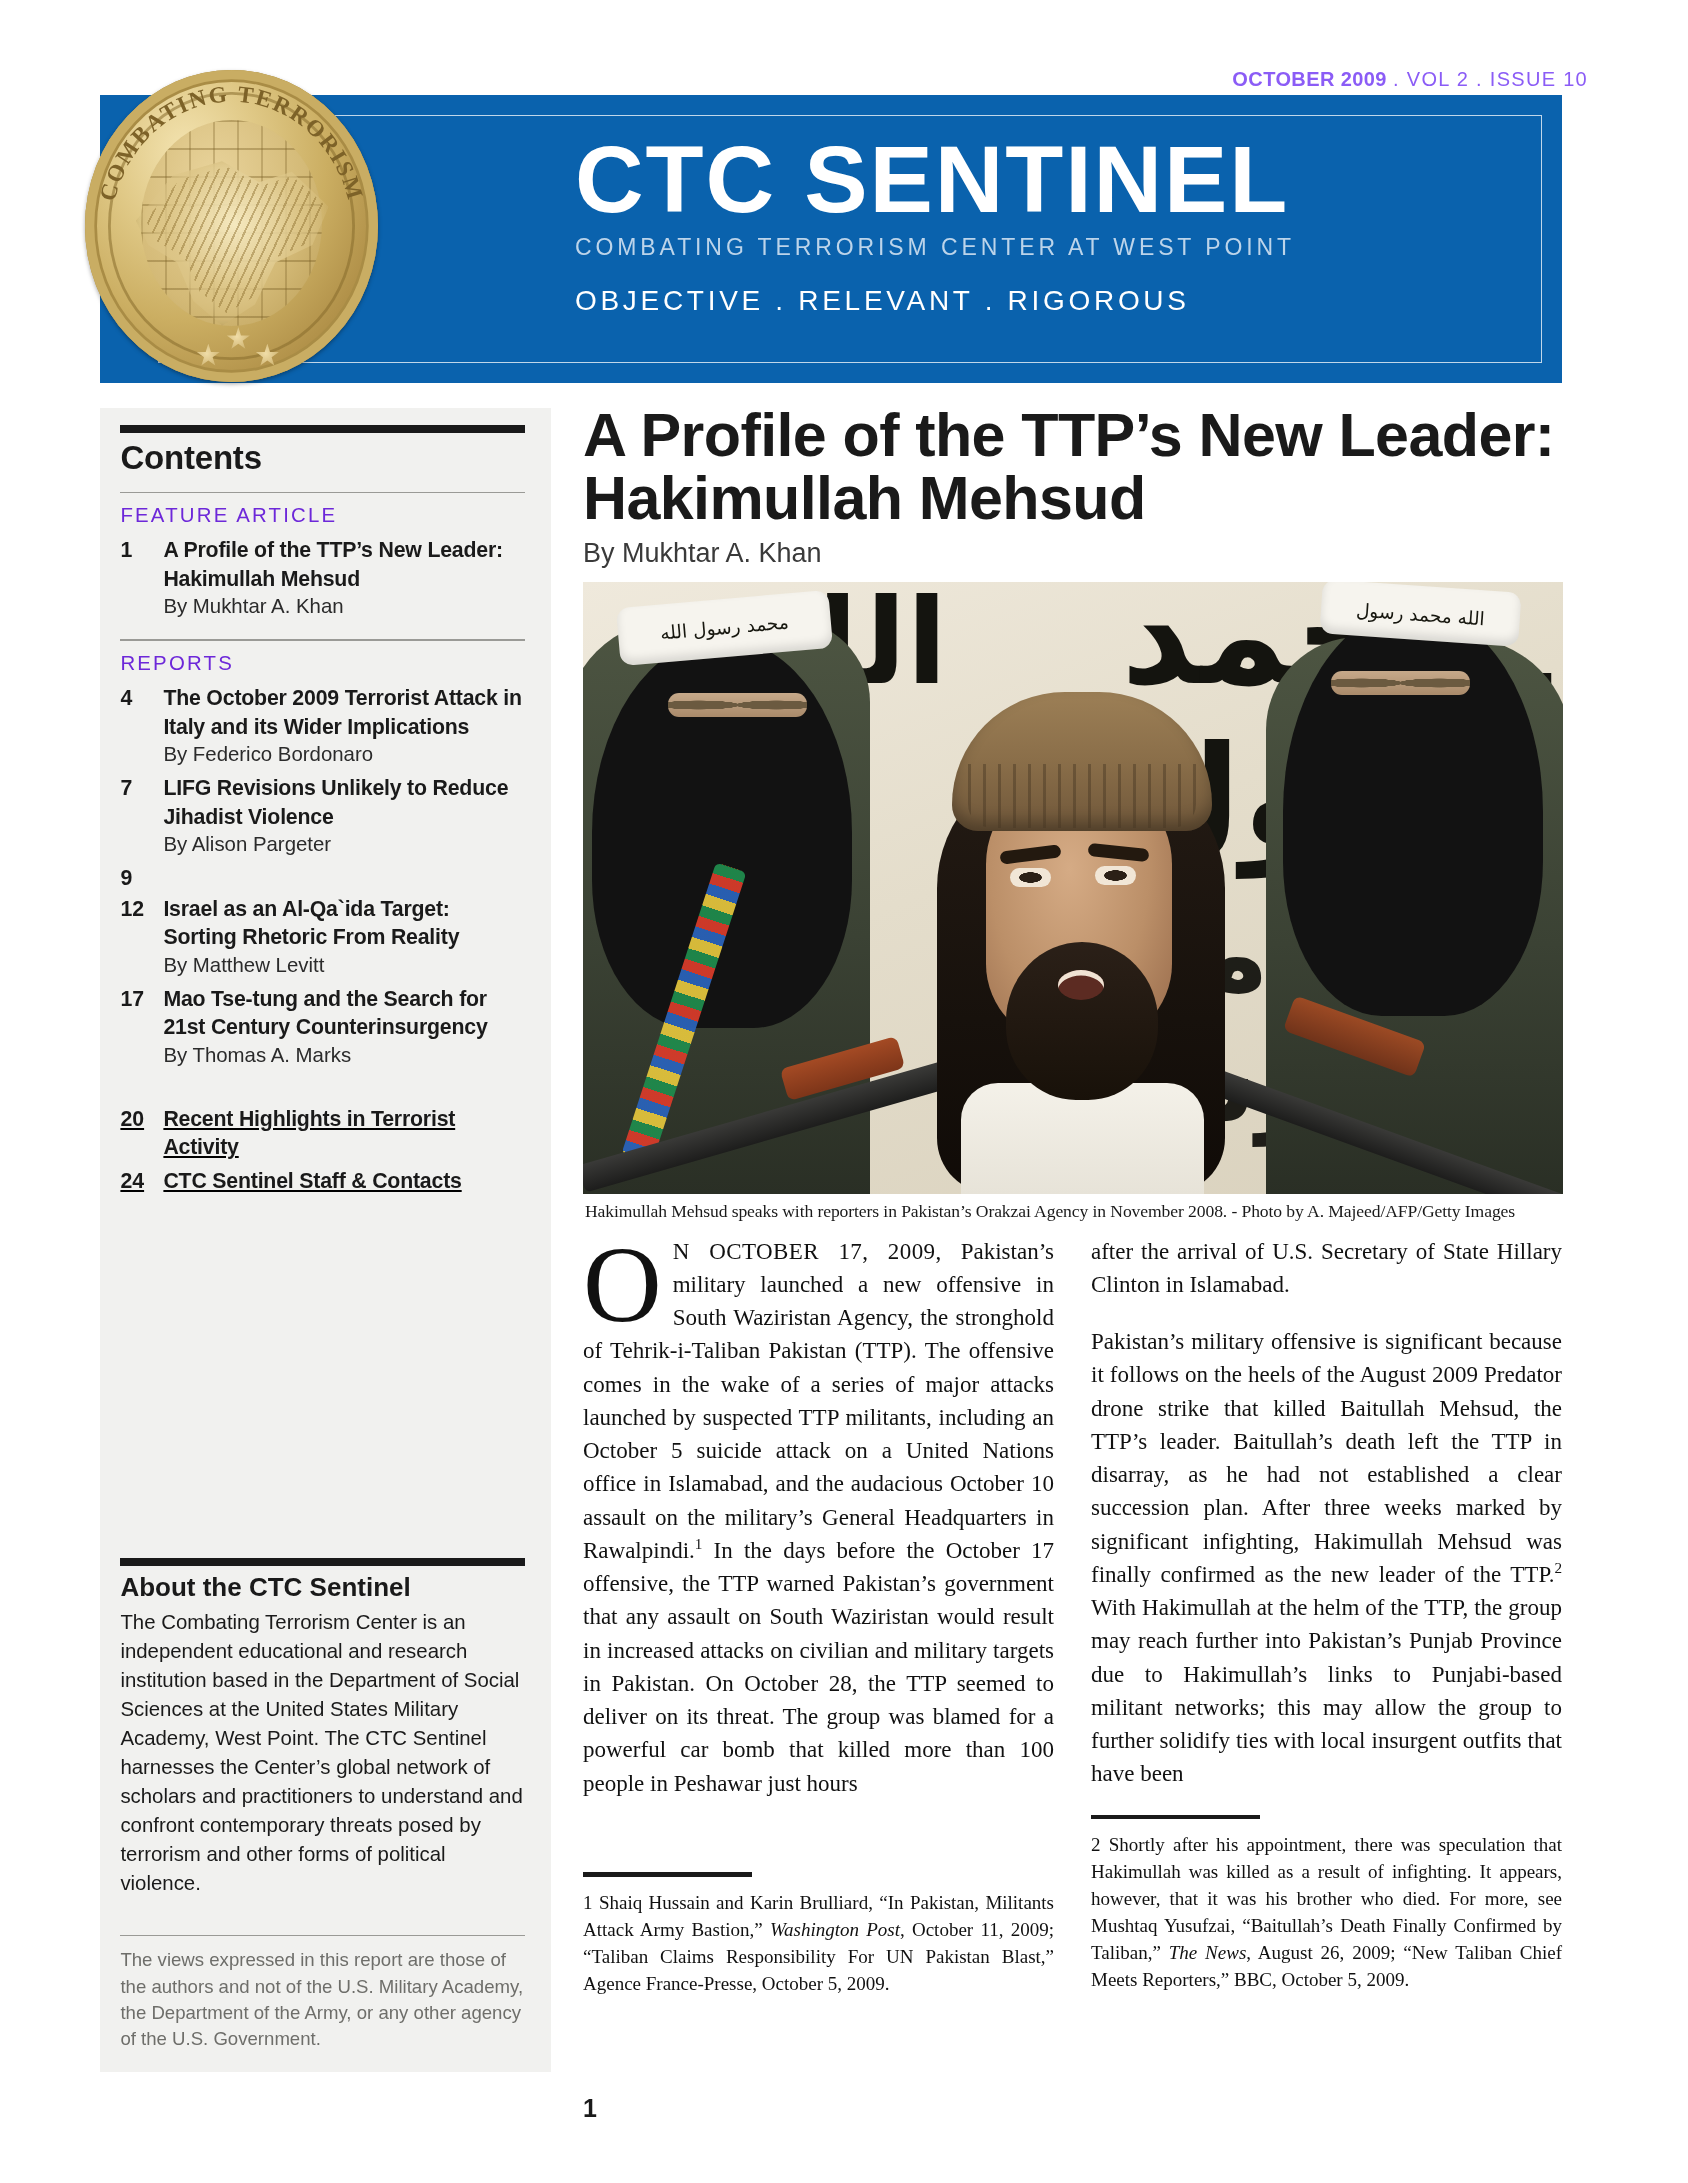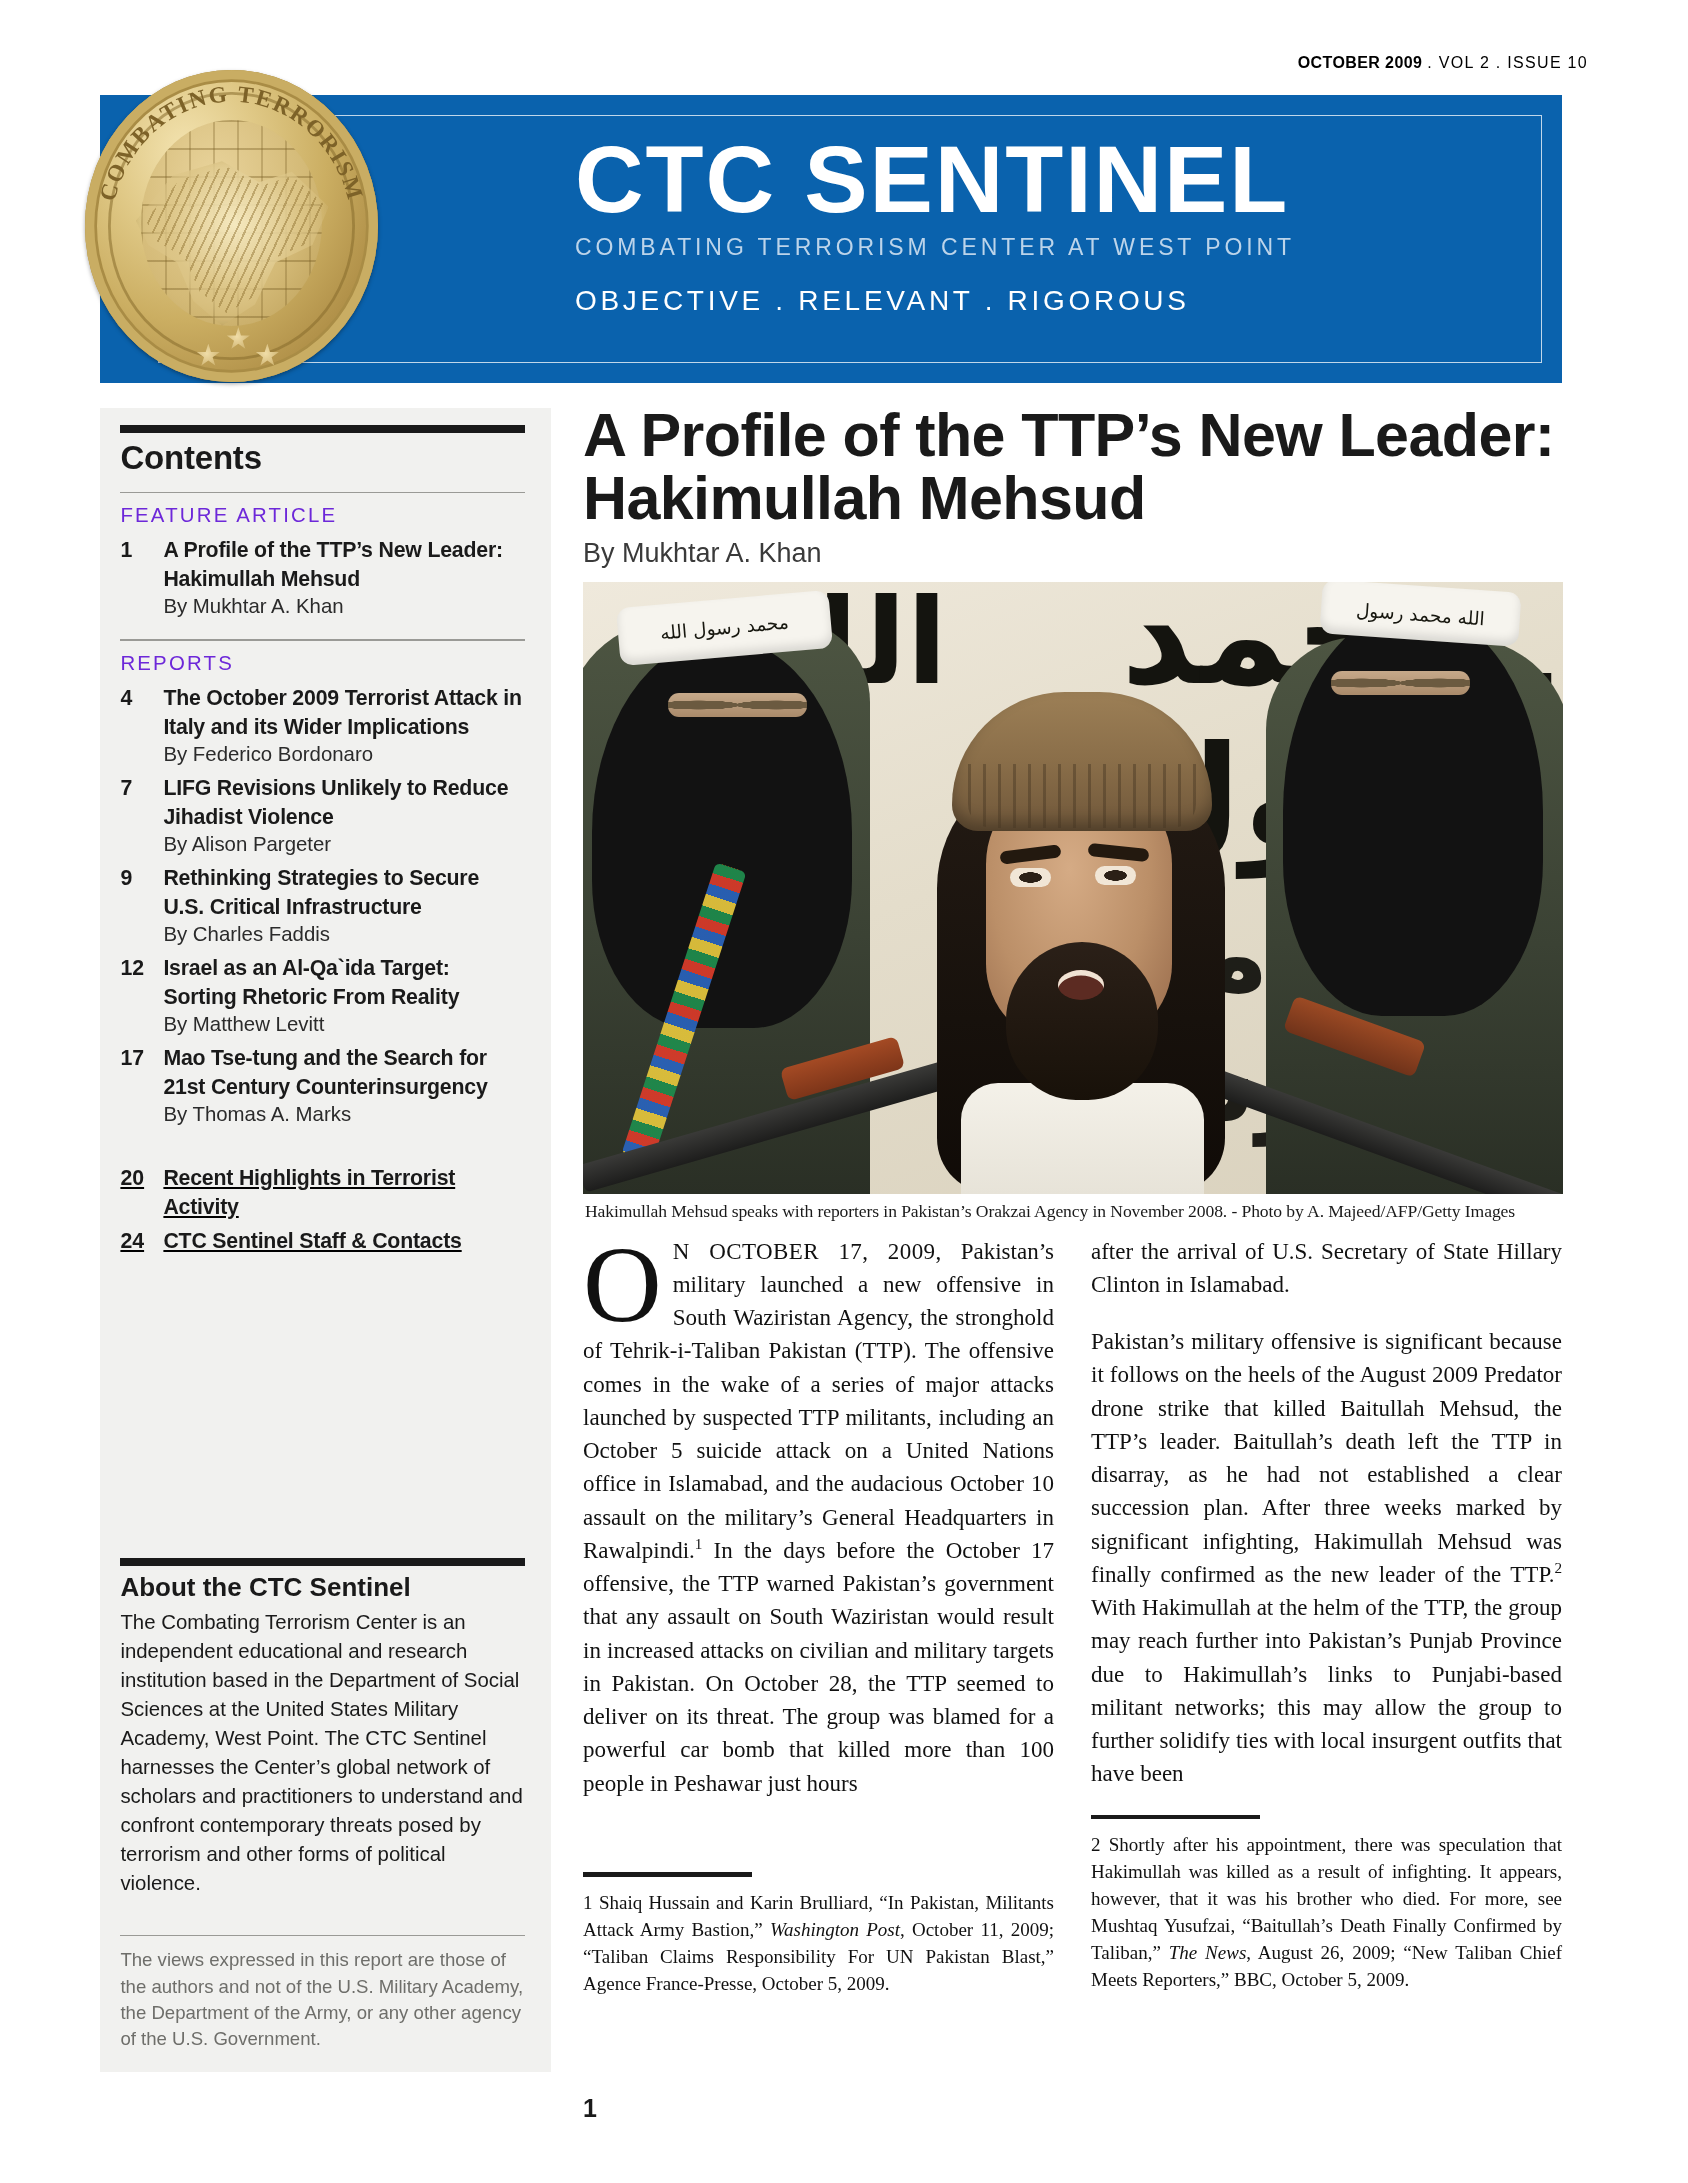--- a/index.html
+++ b/index.html
@@ -18,11 +18,11 @@
   
   #issue-line {
     position: absolute;
-    top: 54px;
+    top: 68px;
     right: 100px;
-    font-size: 16px;
+    font-size: 20px;
     letter-spacing: 0.6px;
-    color: #000000;
+    color: #8b5cf6;
   }
   #issue-line .vol {
     font-weight: normal;

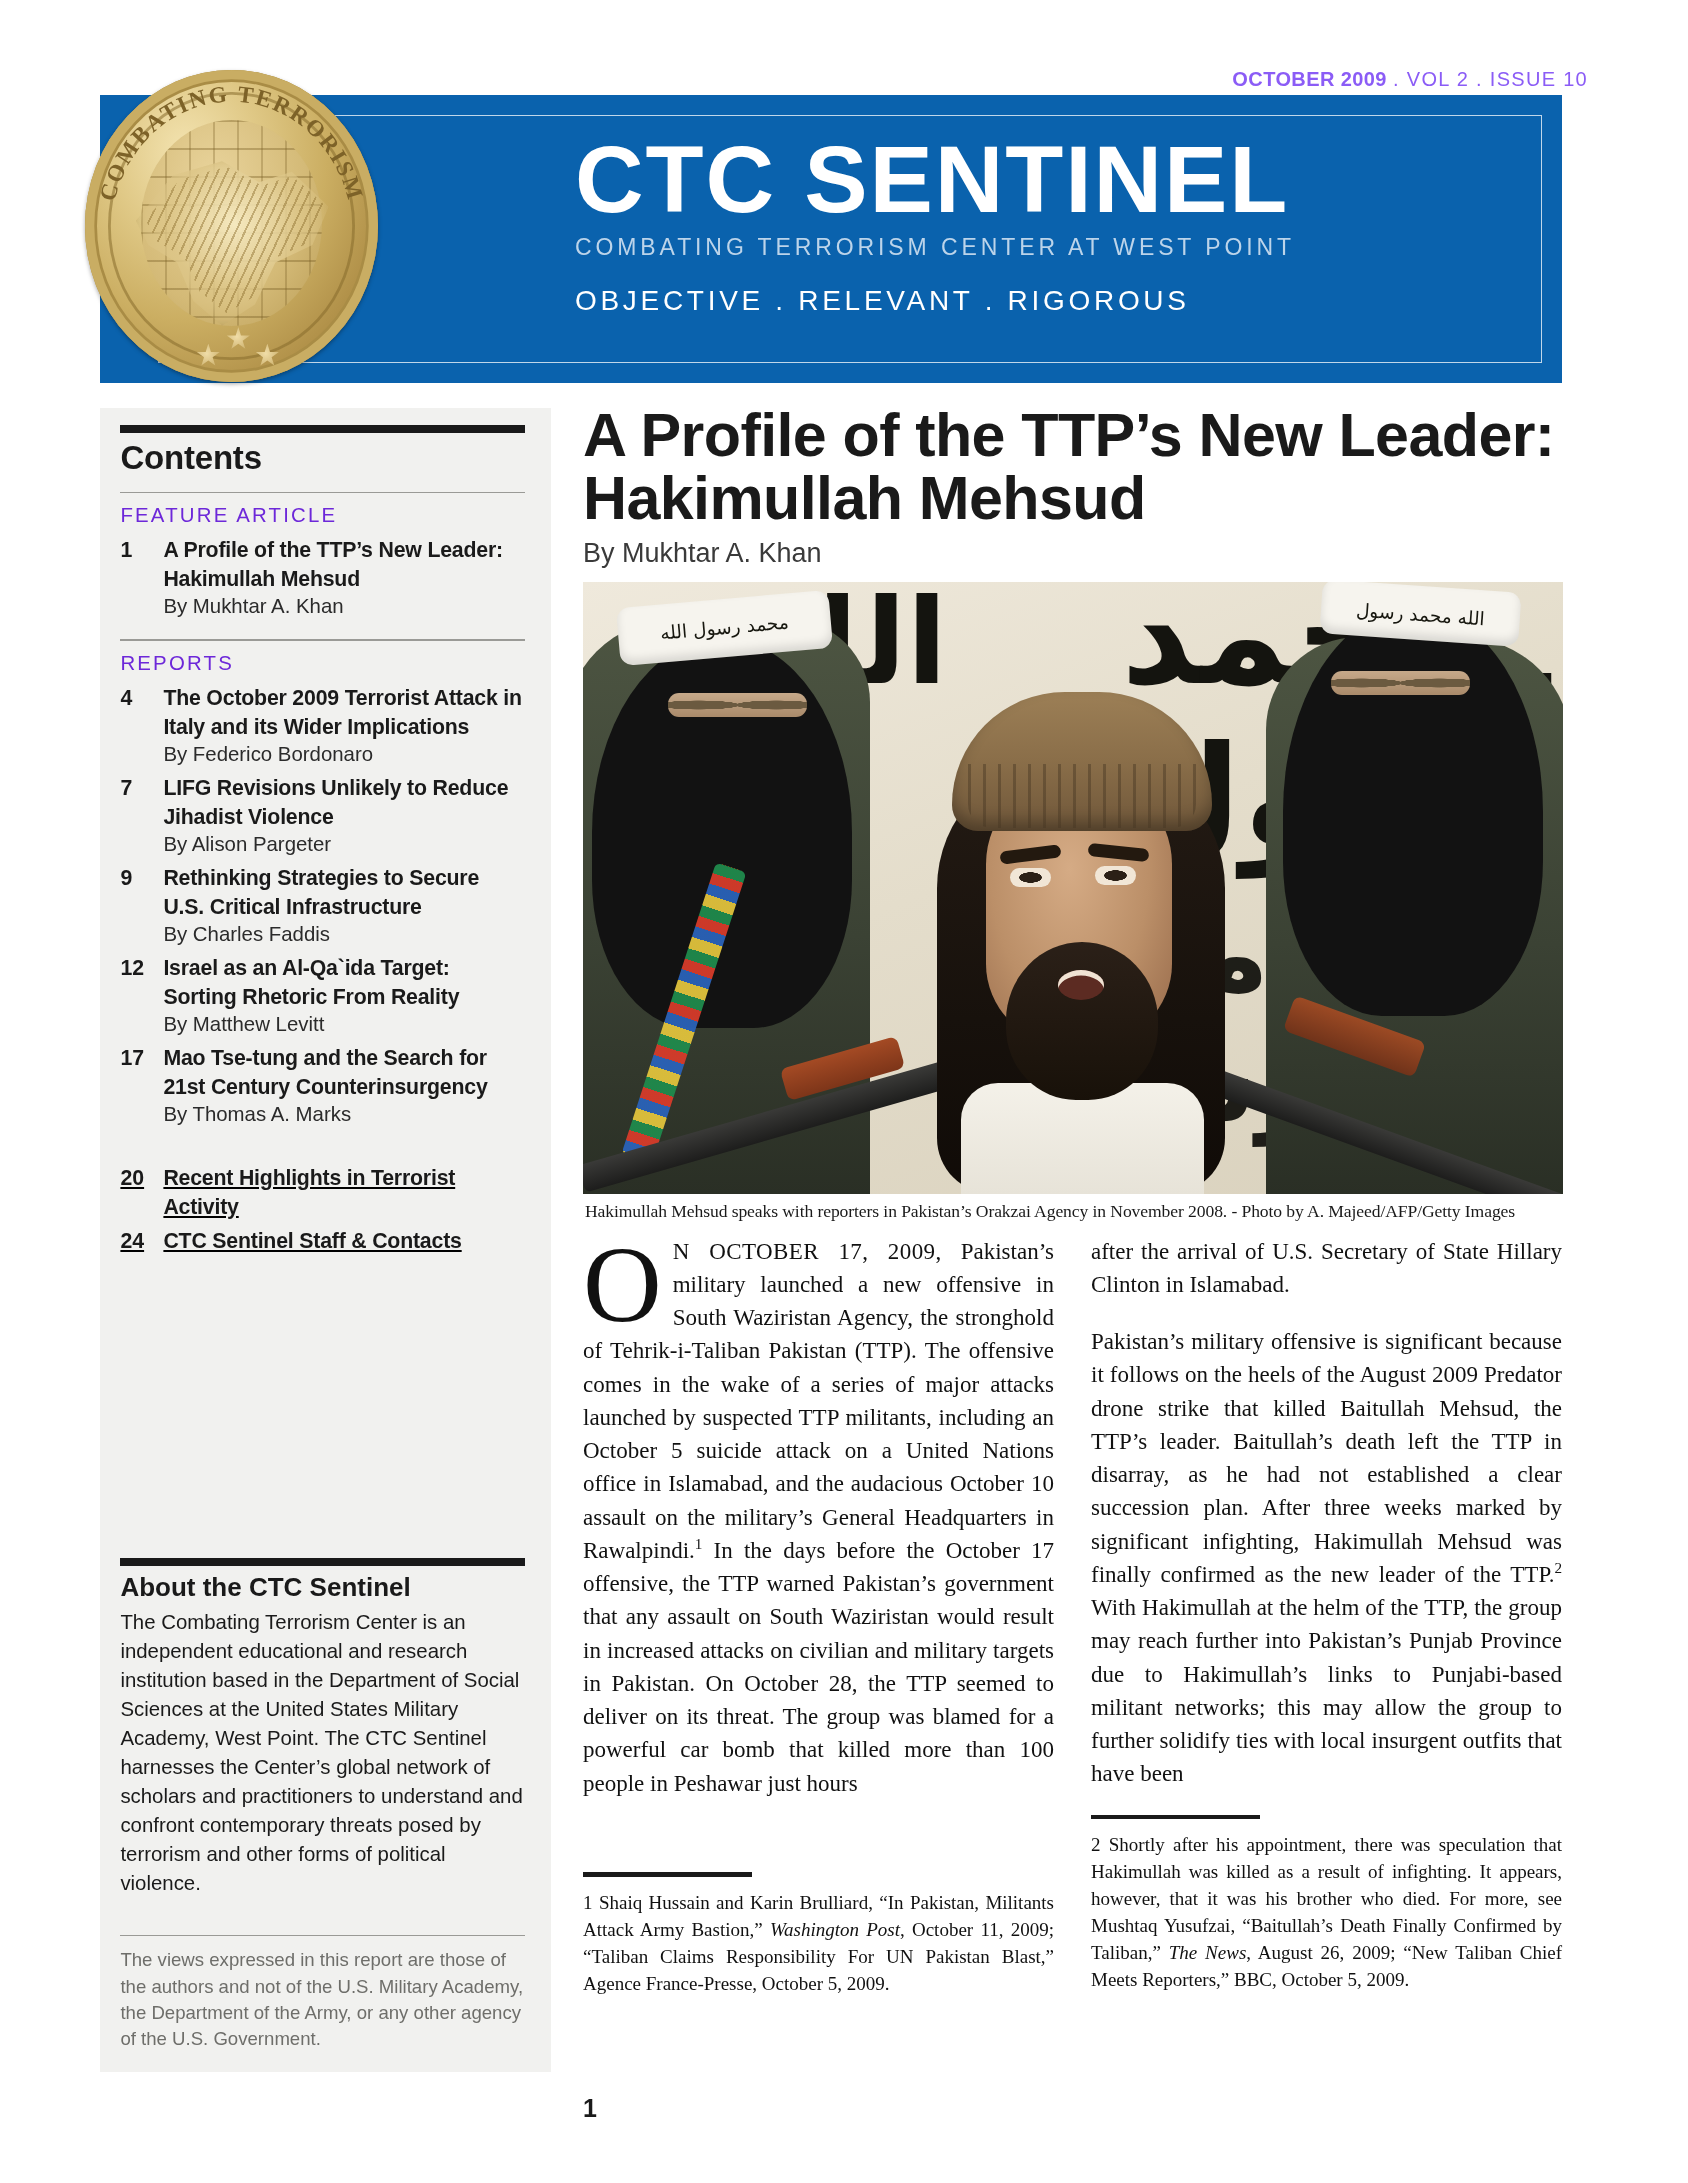--- a/index.html
+++ b/index.html
@@ -568,10 +568,6 @@
     </div>
     <div class="toc-item">
       <div class="toc-page">9</div>
-      <div class="toc-body">
-        <div class="toc-title">Rethinking Strategies to Secure U.S. Critical Infrastructure</div>
-        <div class="toc-author">By Charles Faddis</div>
-      </div>
     </div>
     <div class="toc-item">
       <div class="toc-page">12</div>

